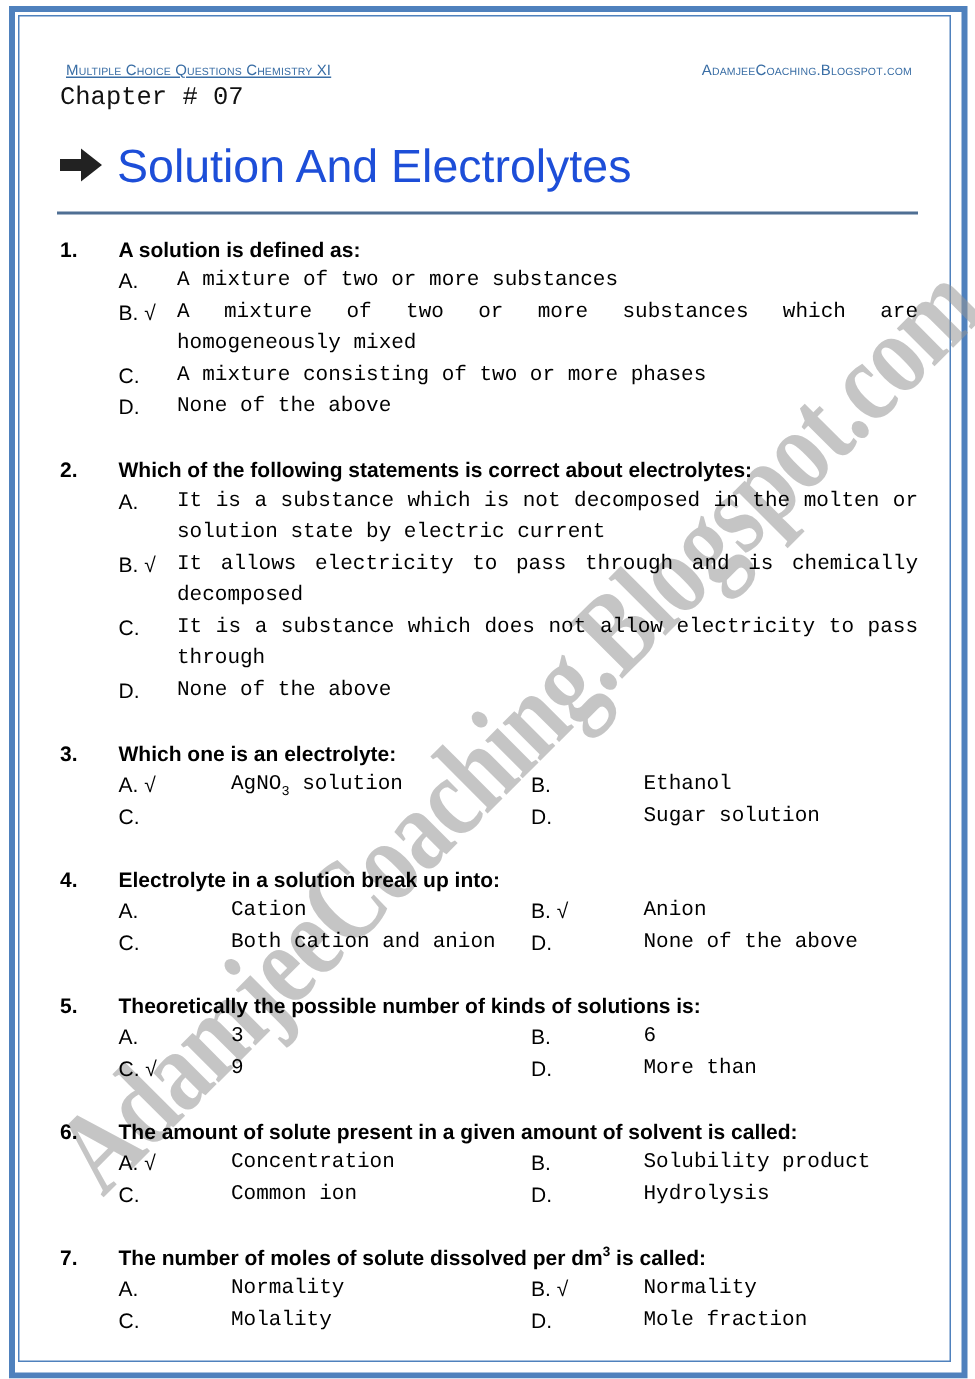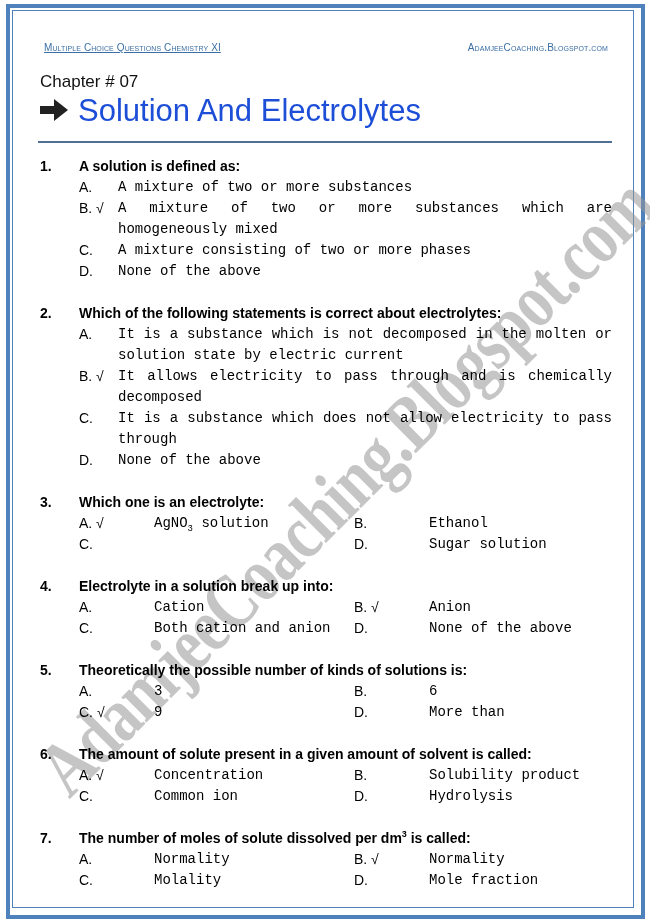--- a/index.html
+++ b/index.html
@@ -13,7 +13,7 @@
             font-size: 10px; color: #3a6ea5; font-variant: small-caps; letter-spacing: 0.1px; }
   .header .left { position: absolute; left: 0; top: 0; text-decoration: underline; }
   .header .right { position: absolute; right: 0; top: 0; }
-  .chapter { position: absolute; left: 40px; top: 72px; font-family: Liberation Sans, sans-serif;
+  .chapter { position: absolute; left: 40px; top: 56px; font-family: Liberation Mono, monospace;
              font-size: 17px; color: #111; }
   .title { position: absolute; left: 38px; top: 93px; font-family: Liberation Sans, sans-serif;
            font-size: 31px; color: #1d4ed8; white-space: nowrap; }

